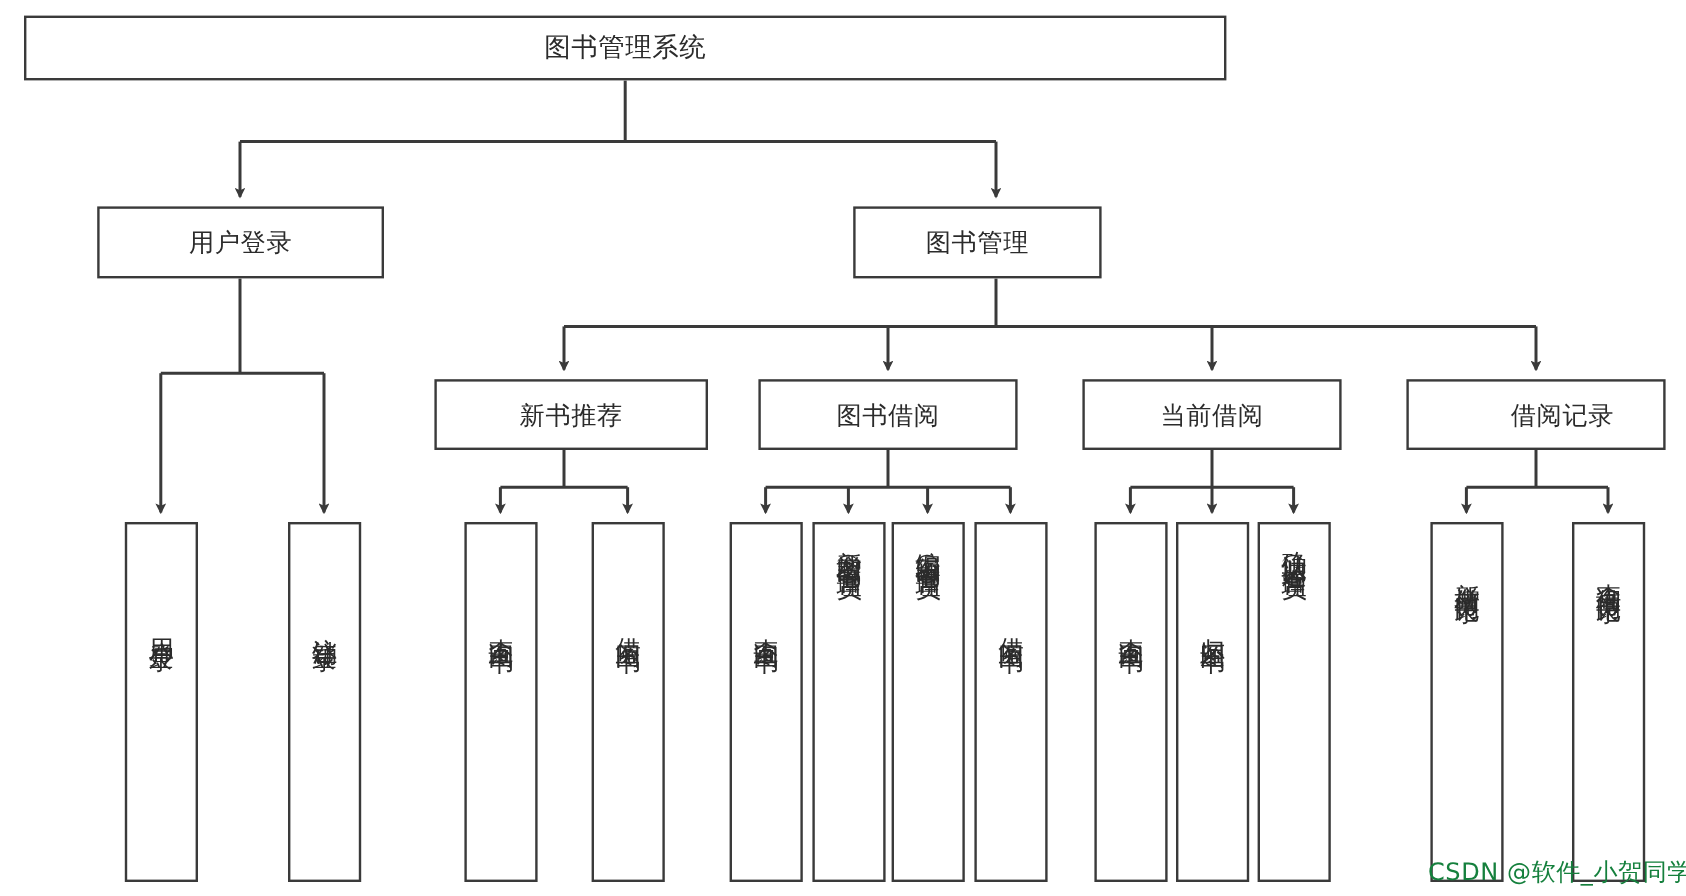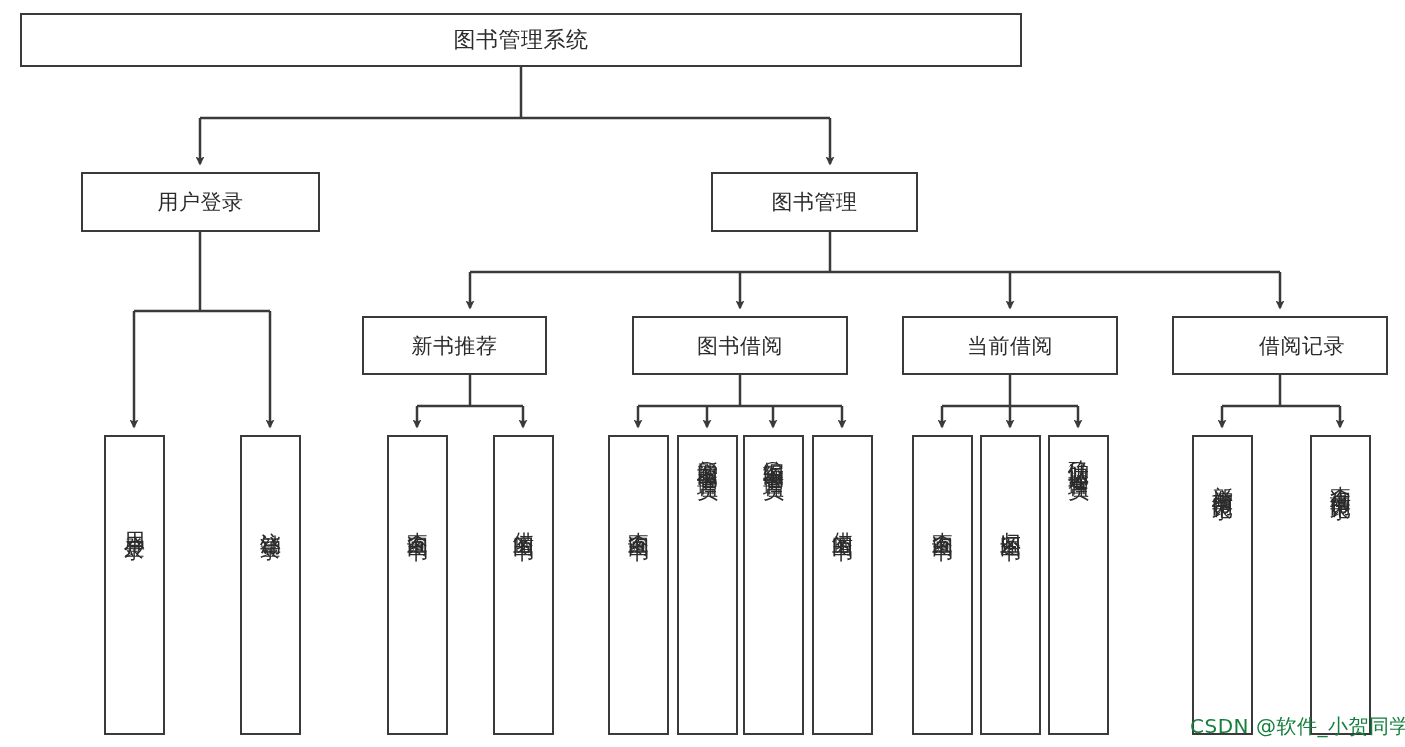--- a/index.html
+++ b/index.html
@@ -140,7 +140,7 @@
     <span class="node-label">图书管理</span>
   </div>
 
-  <div class="node level-branch" style="left:362px; top:316px; width:185px; height:59px;">
+  <div class="node level-branch" style="left:362px; top:316px; width:228px; height:59px;">
     <span class="node-label">新书推荐</span>
   </div>
 

